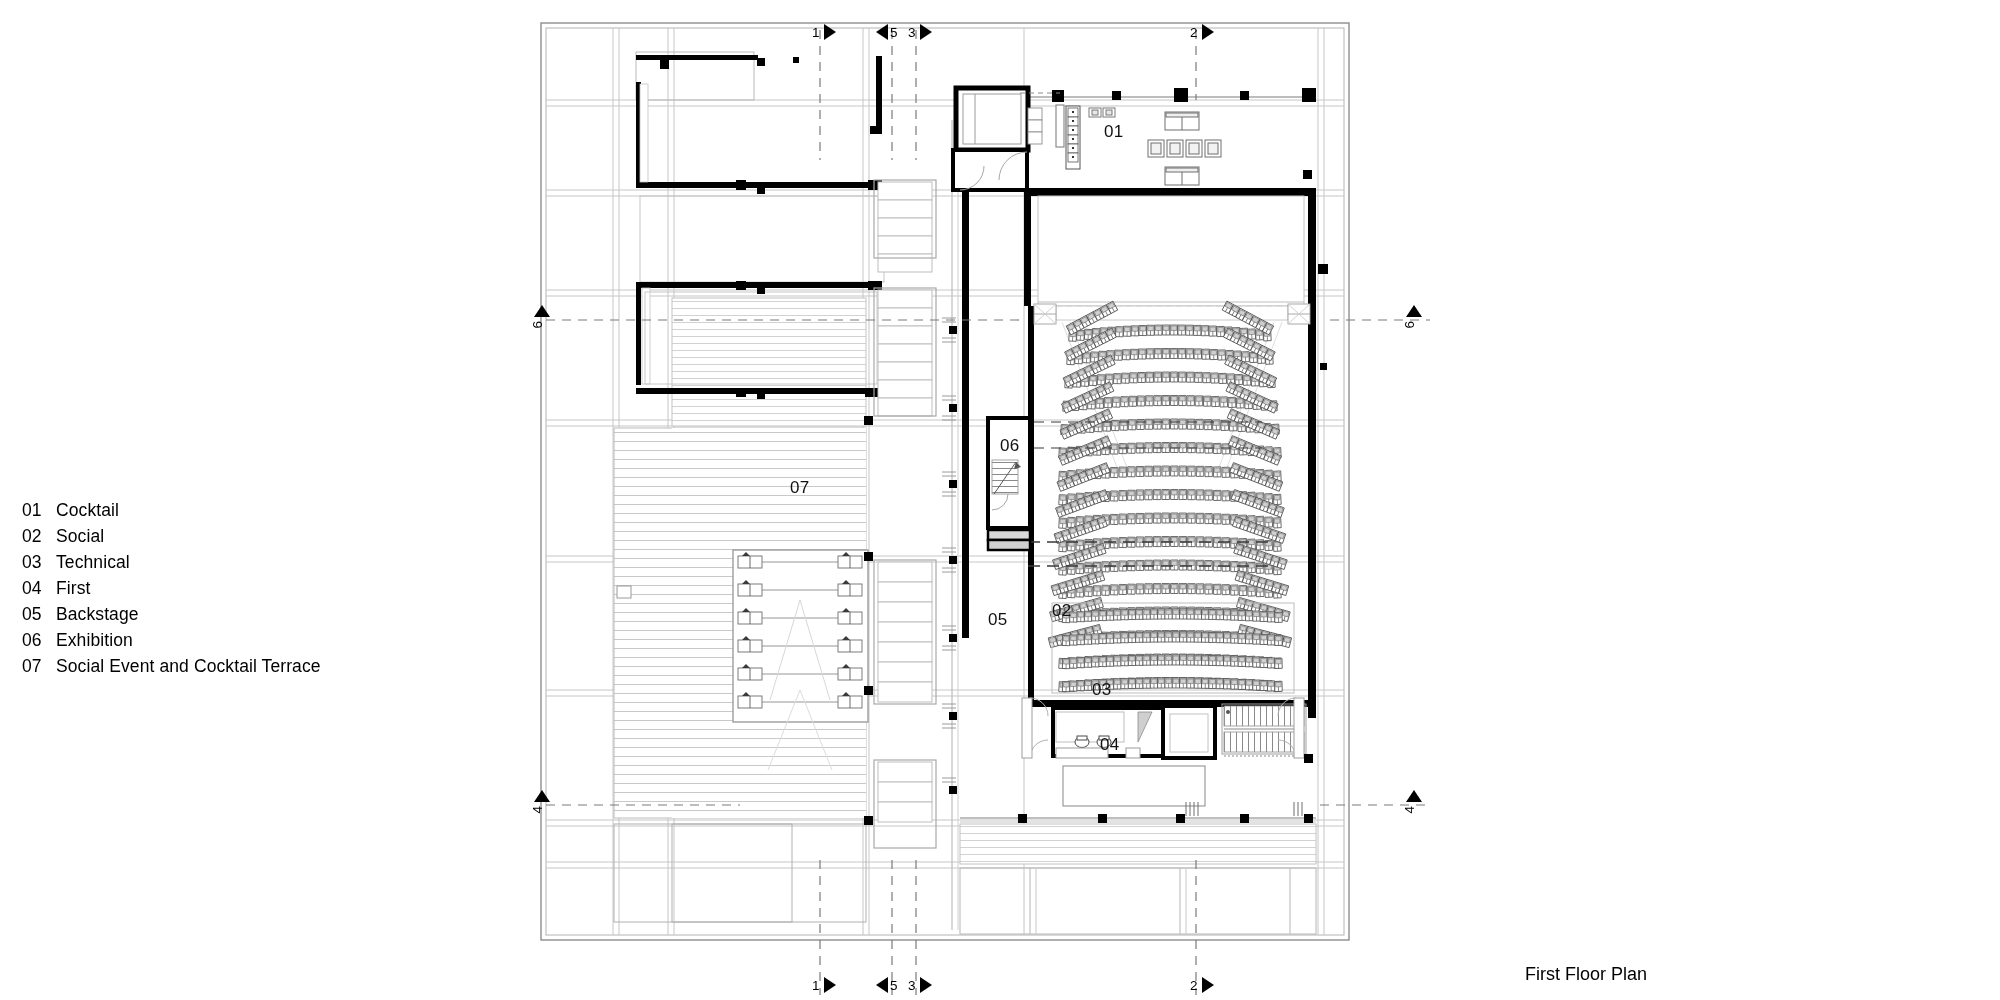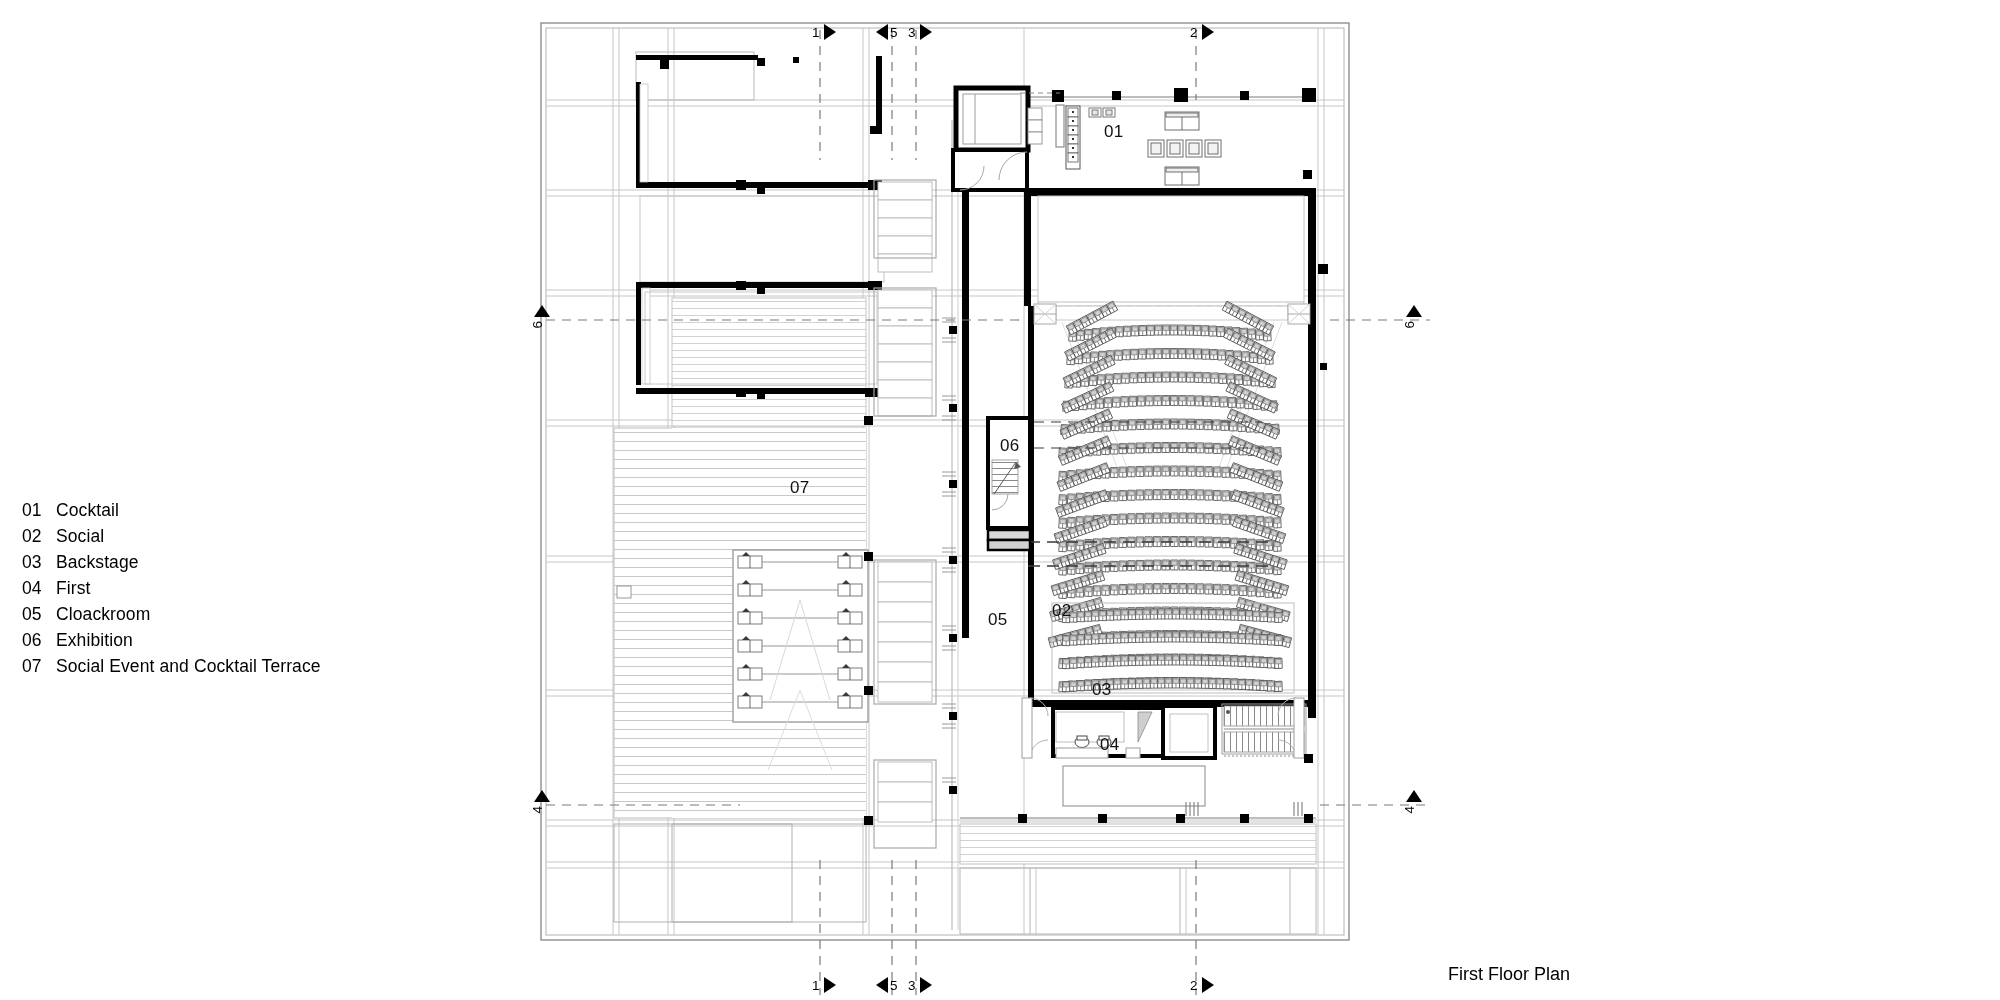--- a/index.html
+++ b/index.html
@@ -50,7 +50,7 @@
     </div>
     <div class="legend-row">
       <span class="legend-num">03</span>
-      <span class="legend-label">Backstage</span>
+      <span class="legend-label">Technical</span>
     </div>
     <div class="legend-row">
       <span class="legend-num">04</span>

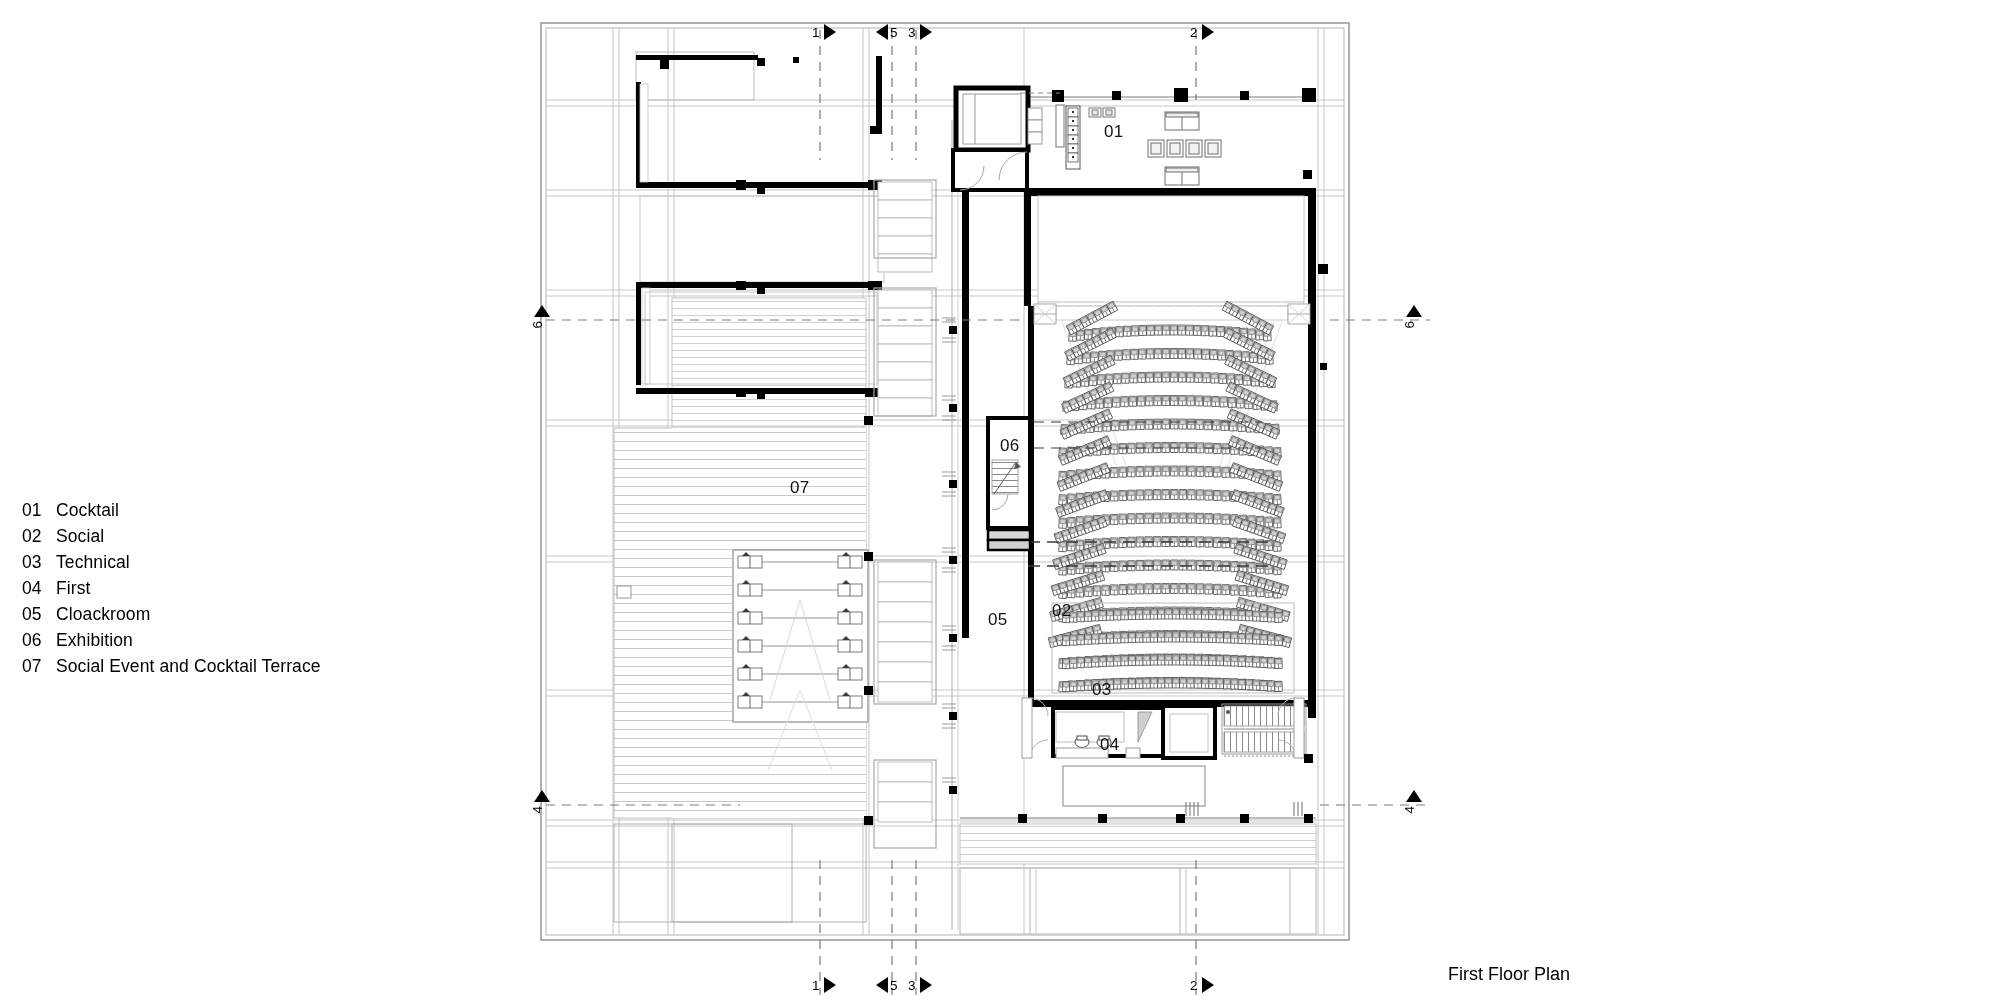--- a/index.html
+++ b/index.html
@@ -58,7 +58,7 @@
     </div>
     <div class="legend-row">
       <span class="legend-num">05</span>
-      <span class="legend-label">Cloackroom</span>
+      <span class="legend-label">Backstage</span>
     </div>
     <div class="legend-row">
       <span class="legend-num">06</span>

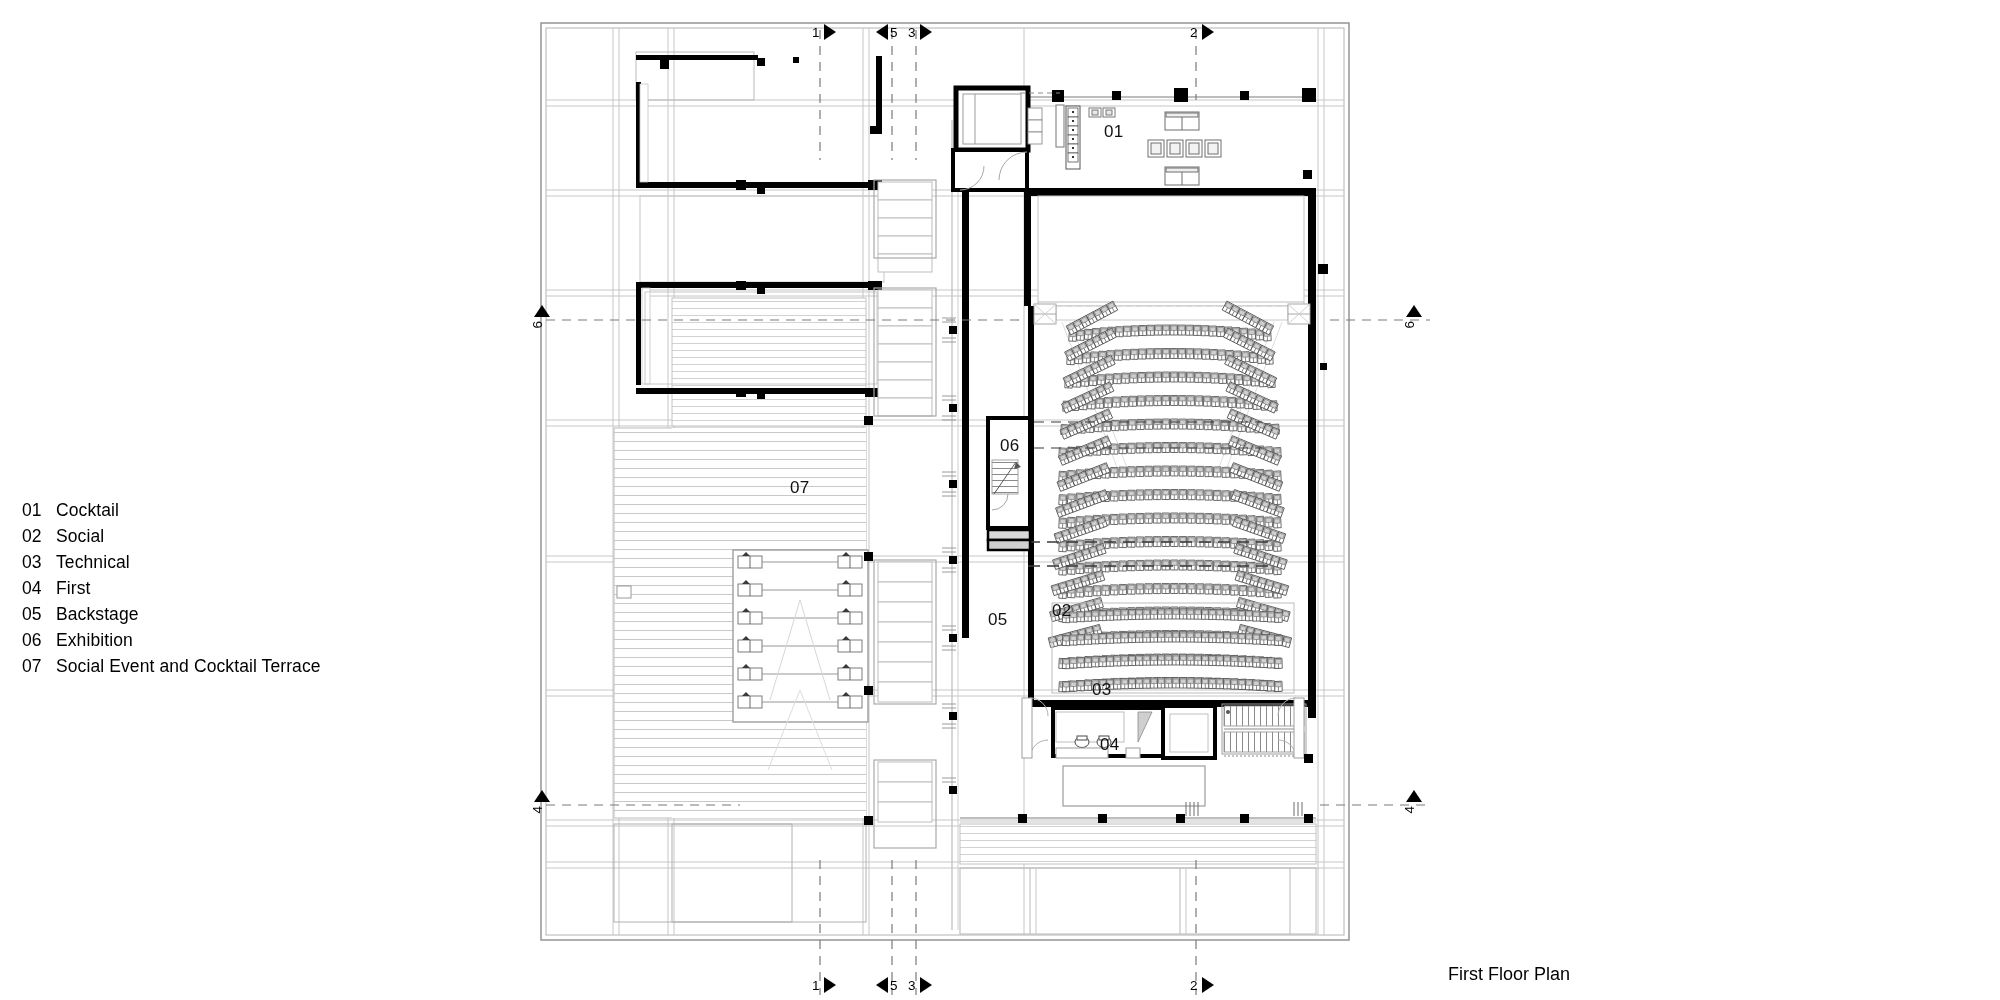--- a/index.html
+++ b/index.html
@@ -17,7 +17,7 @@
   .legend-label{white-space:nowrap;}
 
   
-  .sheet-title{position:absolute;left:1448px;top:964px;font-size:18px;}
+  .sheet-title{position:absolute;left:1525px;top:964px;font-size:18px;}
 
   
   #plan{position:absolute;left:0;top:0;width:2000px;height:1000px;}

